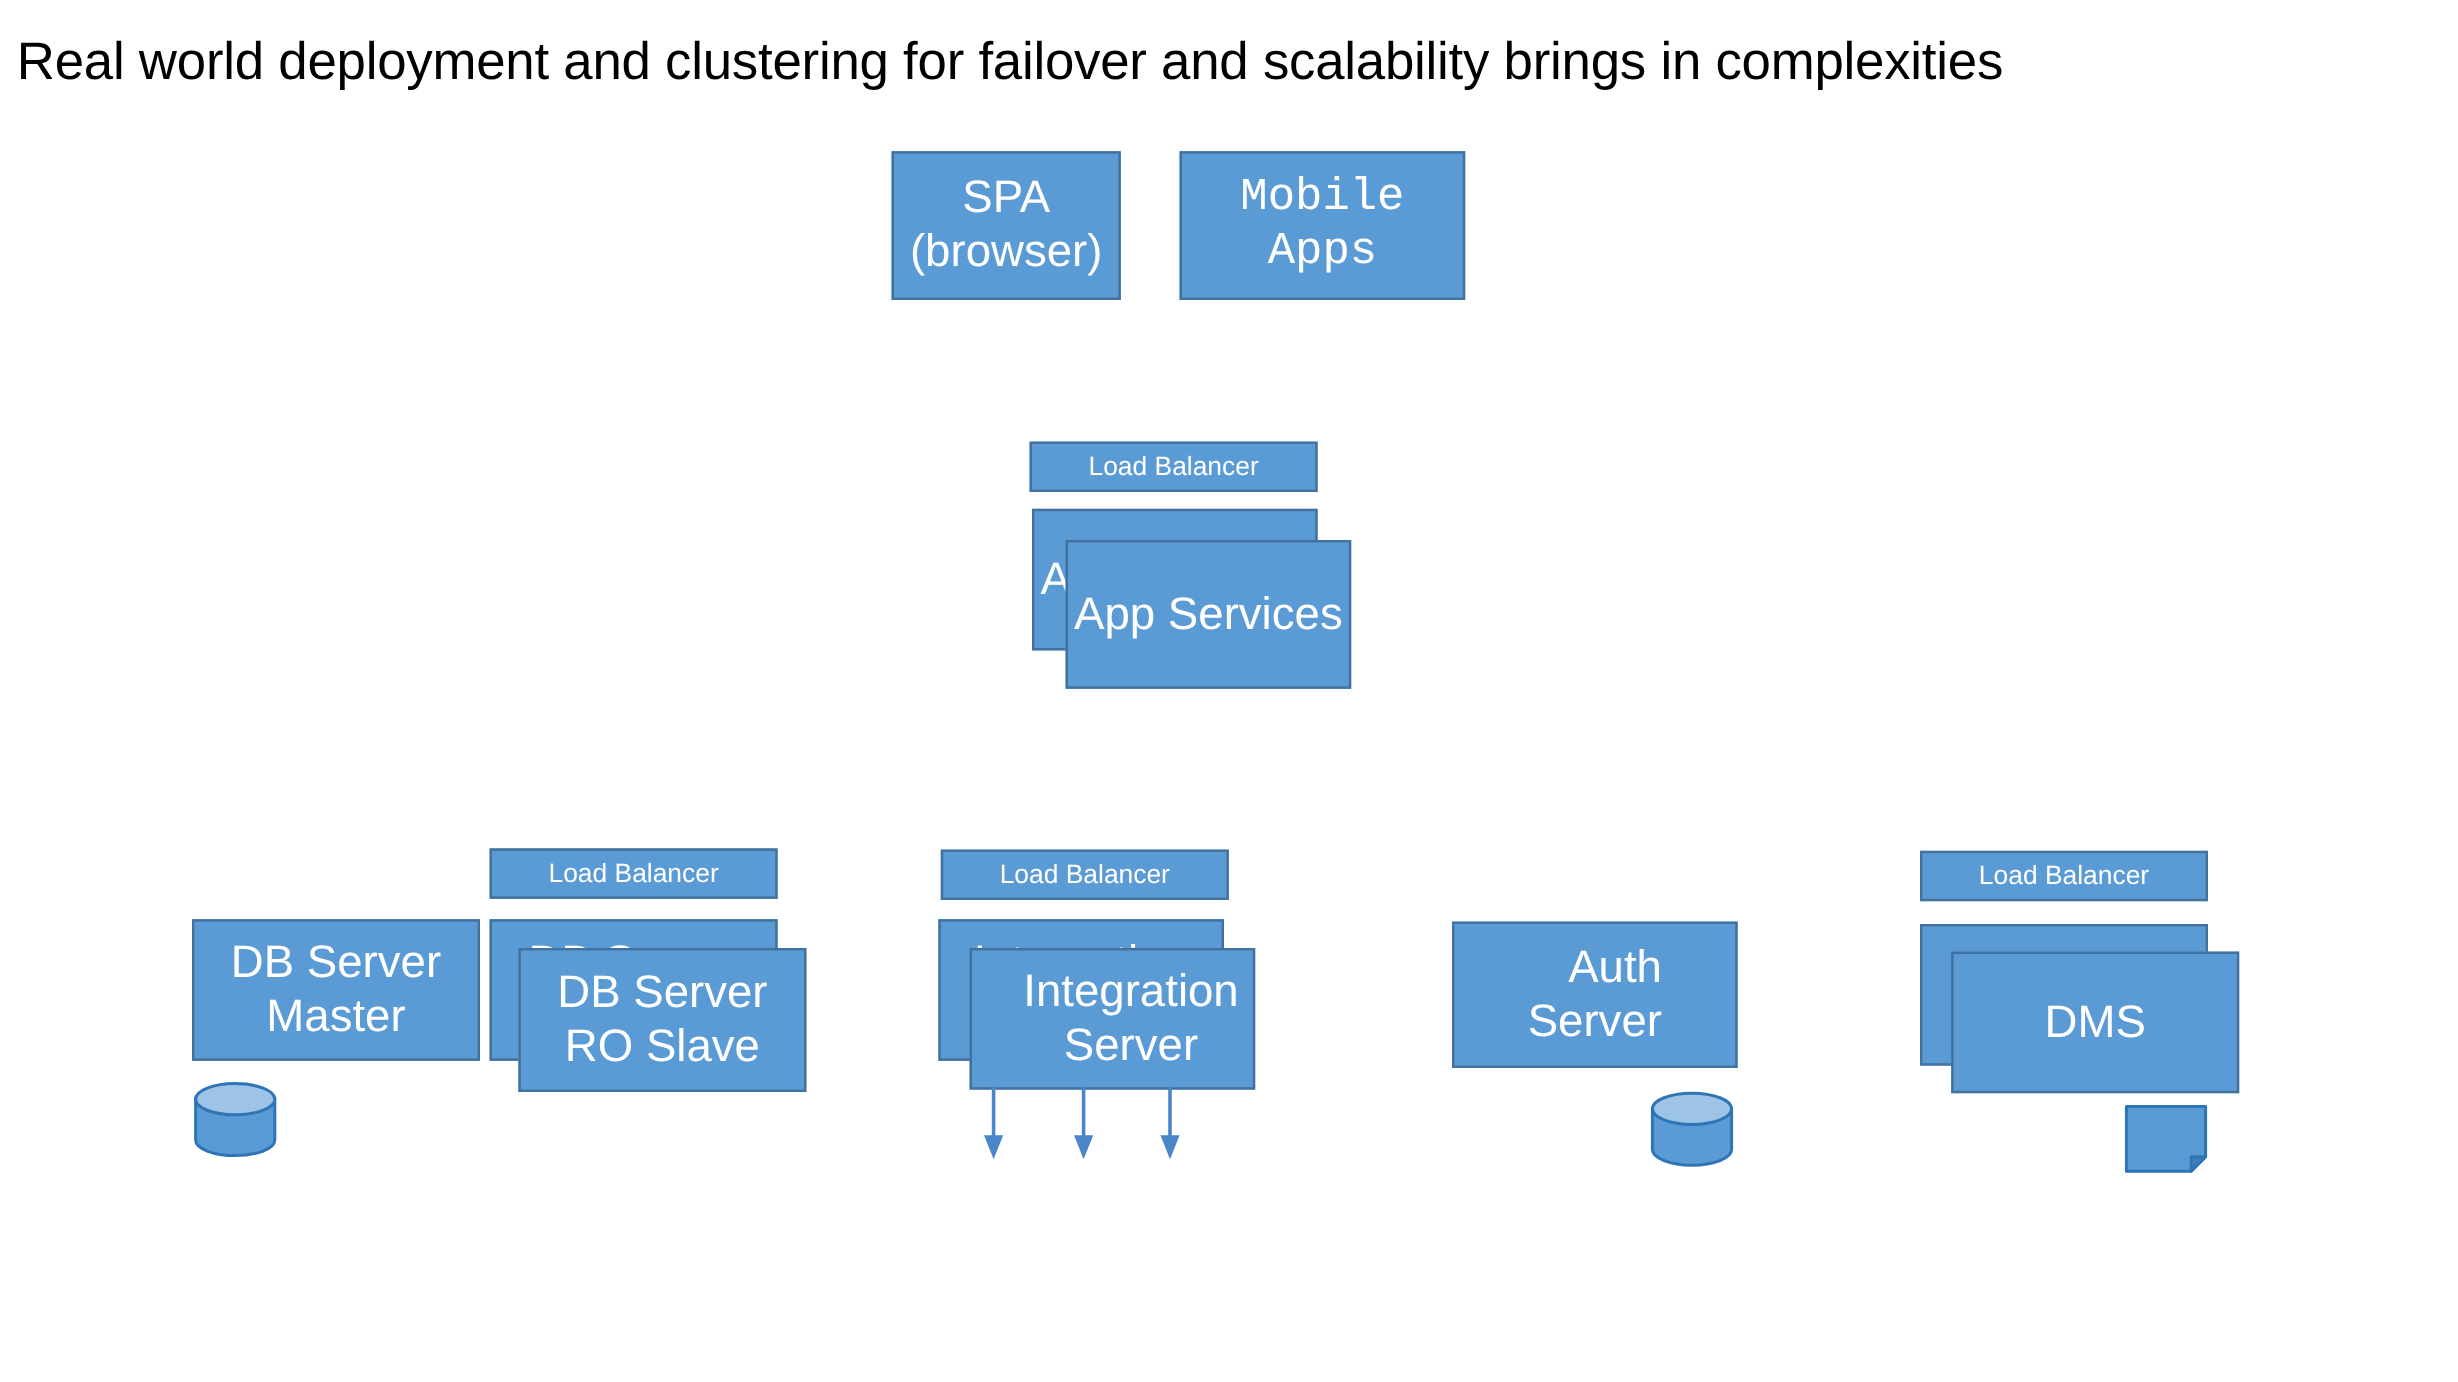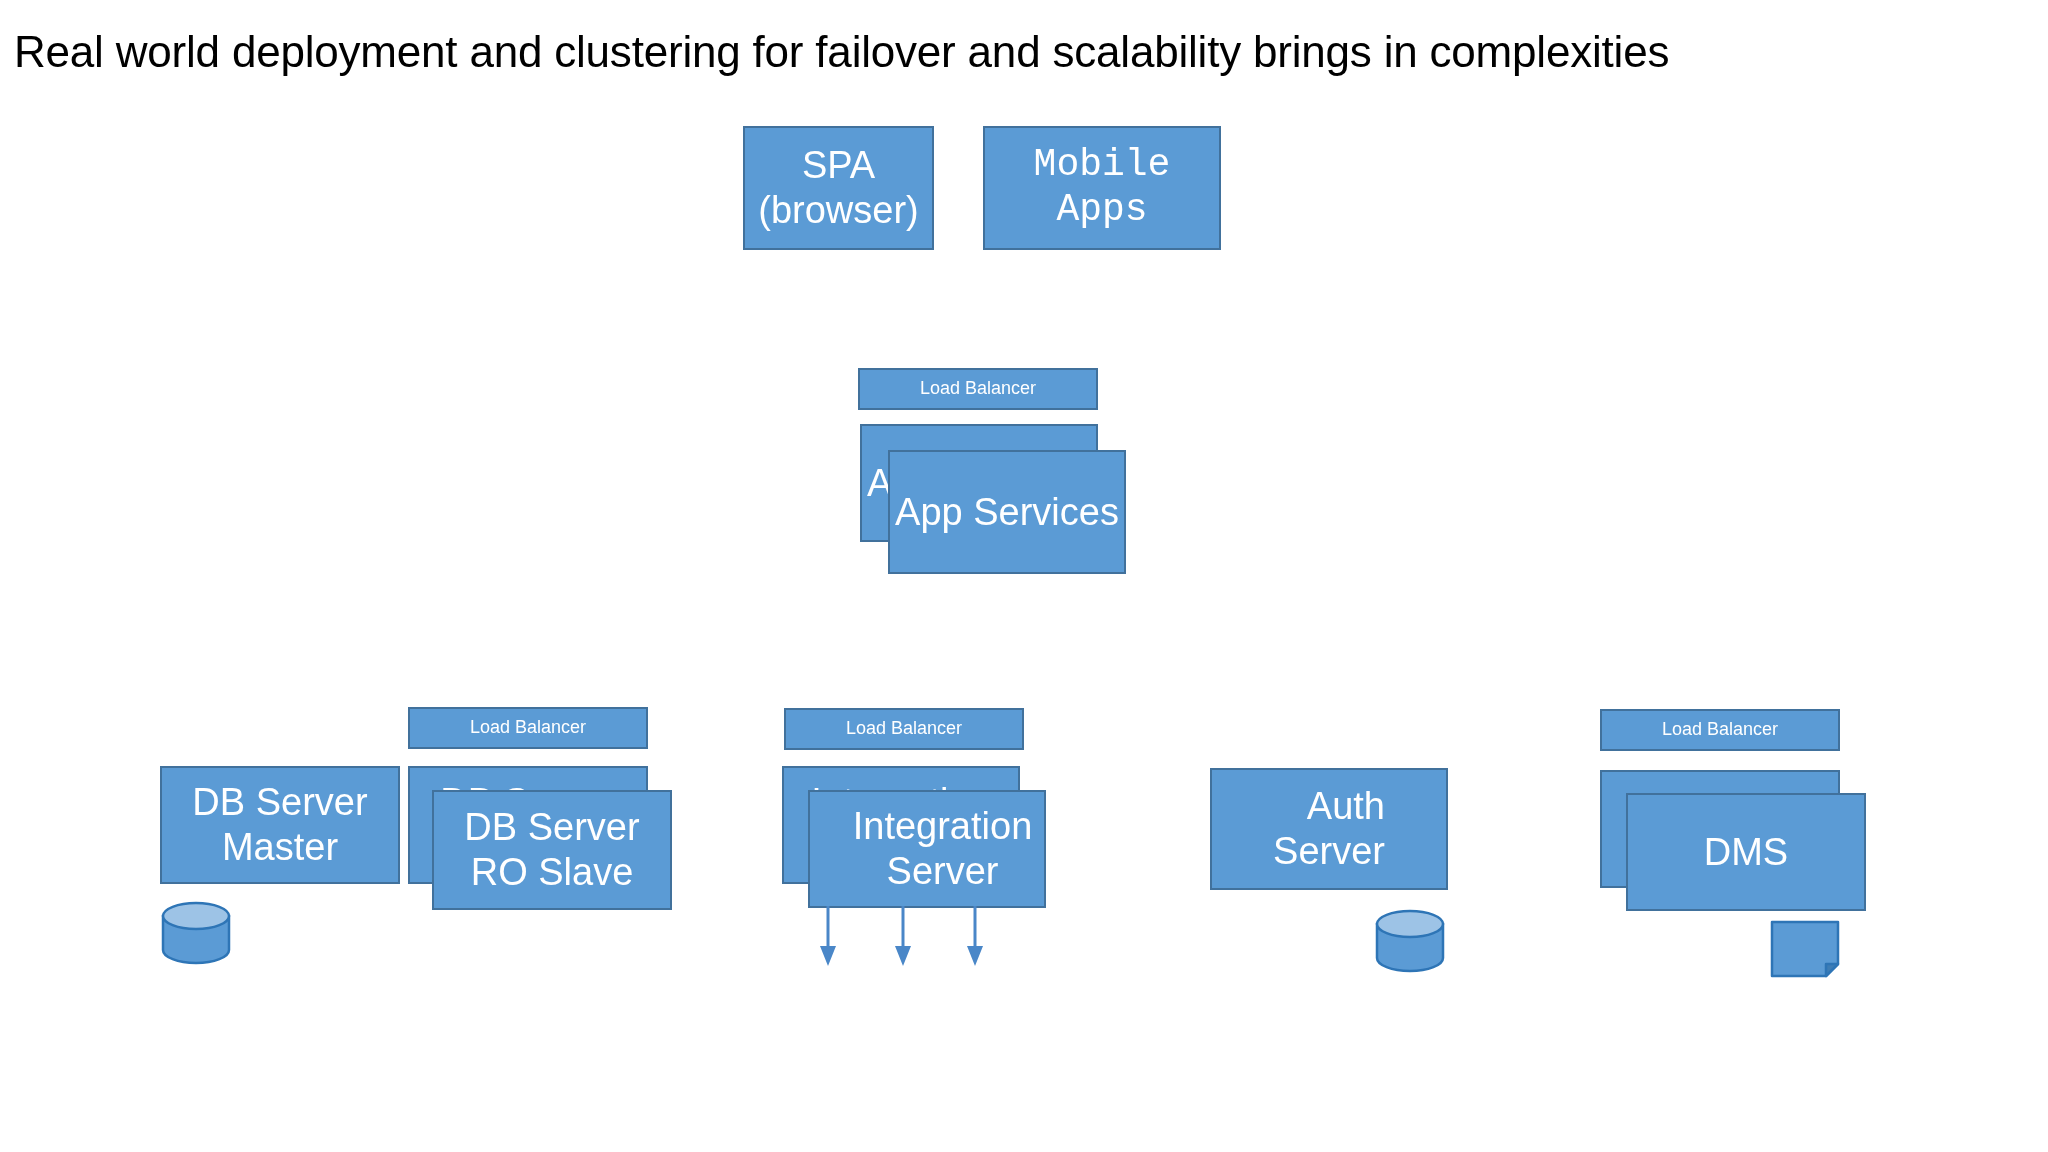--- a/index.html
+++ b/index.html
@@ -50,7 +50,7 @@
     white-space: pre-line;
   }
   .node.big   { font-size: 38px; }
-  .node.lb    { font-size: 18px; }
+  .node.lb    { font-size: 22px; }
 
   
   .node.stack-back {

